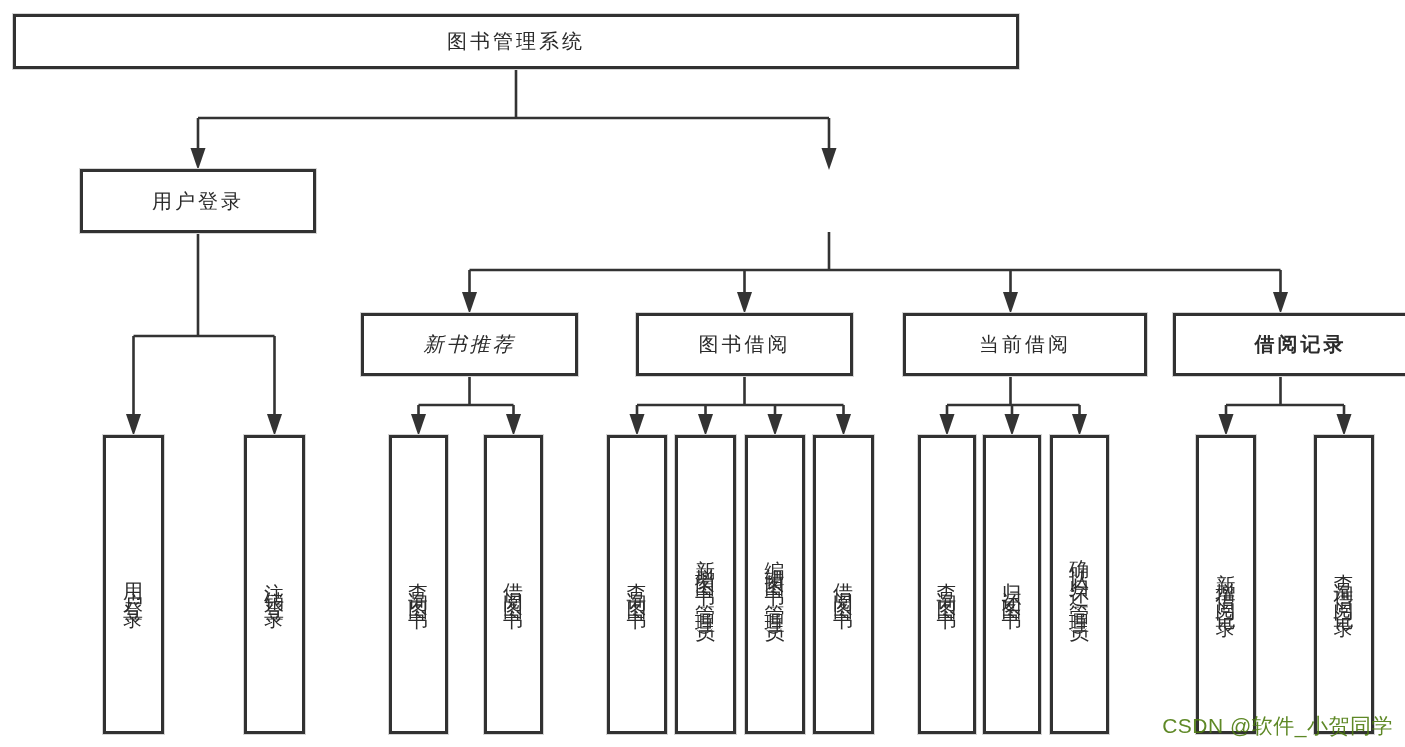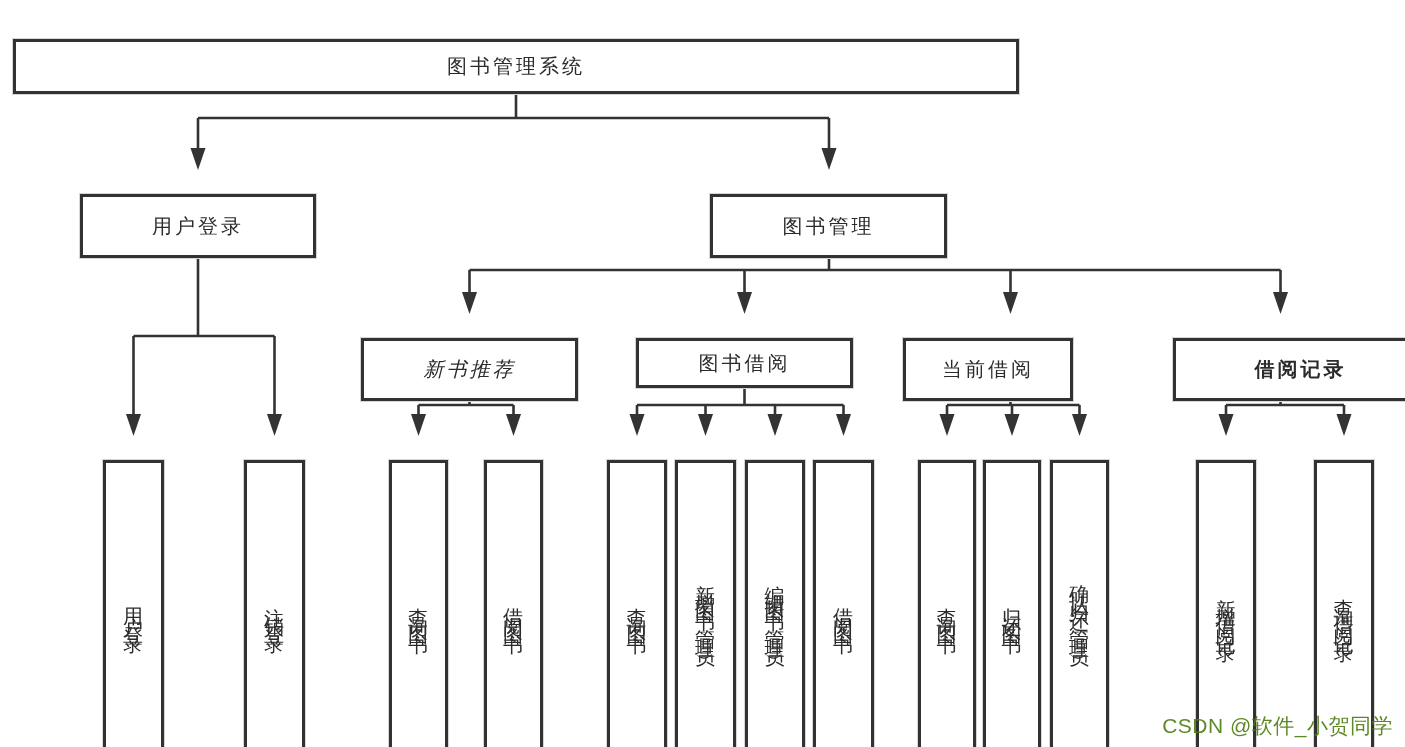--- a/index.html
+++ b/index.html
@@ -12,7 +12,7 @@
     position:absolute; box-sizing:border-box; background:#ffffff;
     border:3px solid #323232; box-shadow:0 0 0 1px #d6d6d6;
     display:flex; align-items:center; justify-content:center;
-    color:#2b2b2b; z-index:2;margin-top:25px;
+    color:#2b2b2b; z-index:2;
   }
   .h .label { font-size:20px; letter-spacing:3px; white-space:nowrap; }
   .v .label {

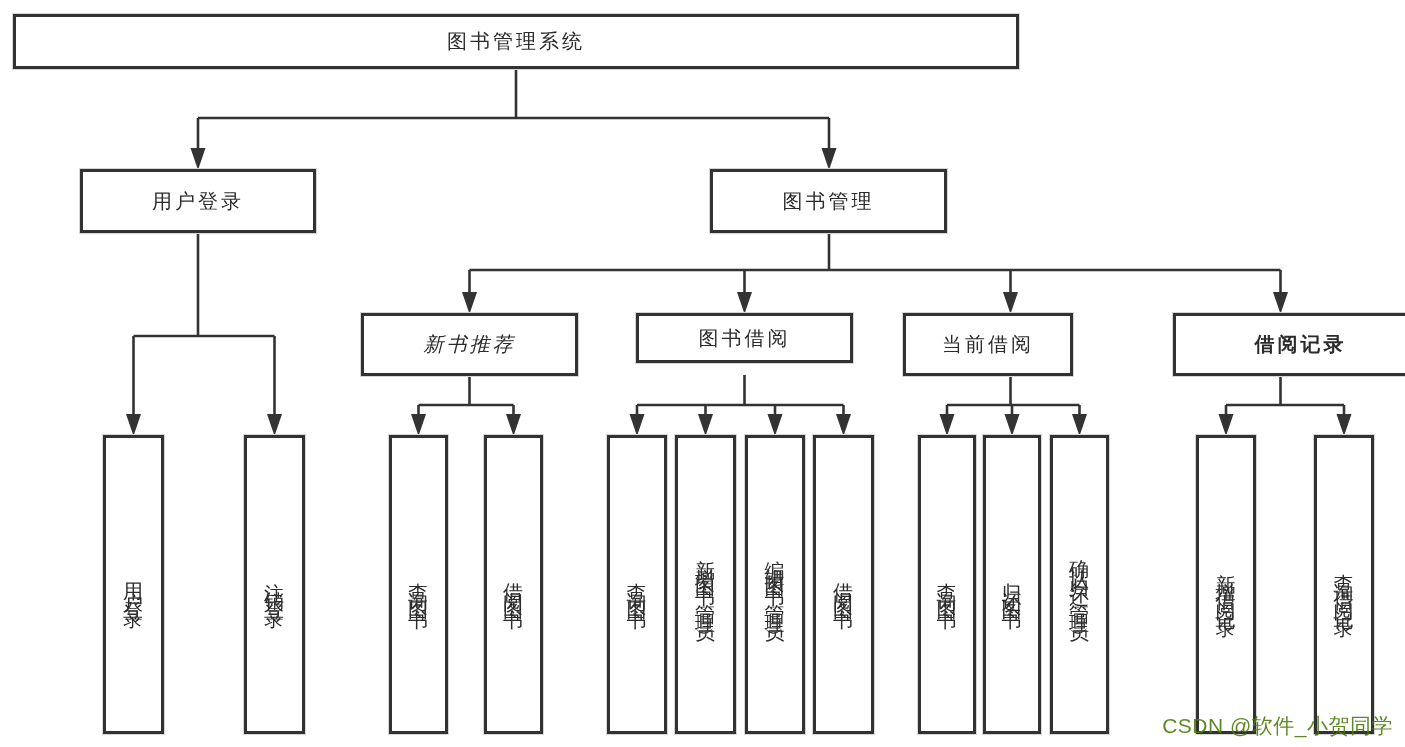--- a/index.html
+++ b/index.html
@@ -98,9 +98,6 @@
   <div class="box h n-l2a">
     <span class="label">用户登录</span>
   </div>
-  <div class="box h n-l2b">
-    <span class="label">图书管理</span>
-  </div>
 
   <div class="box h n-l3a">
     <span class="label">新书推荐</span>

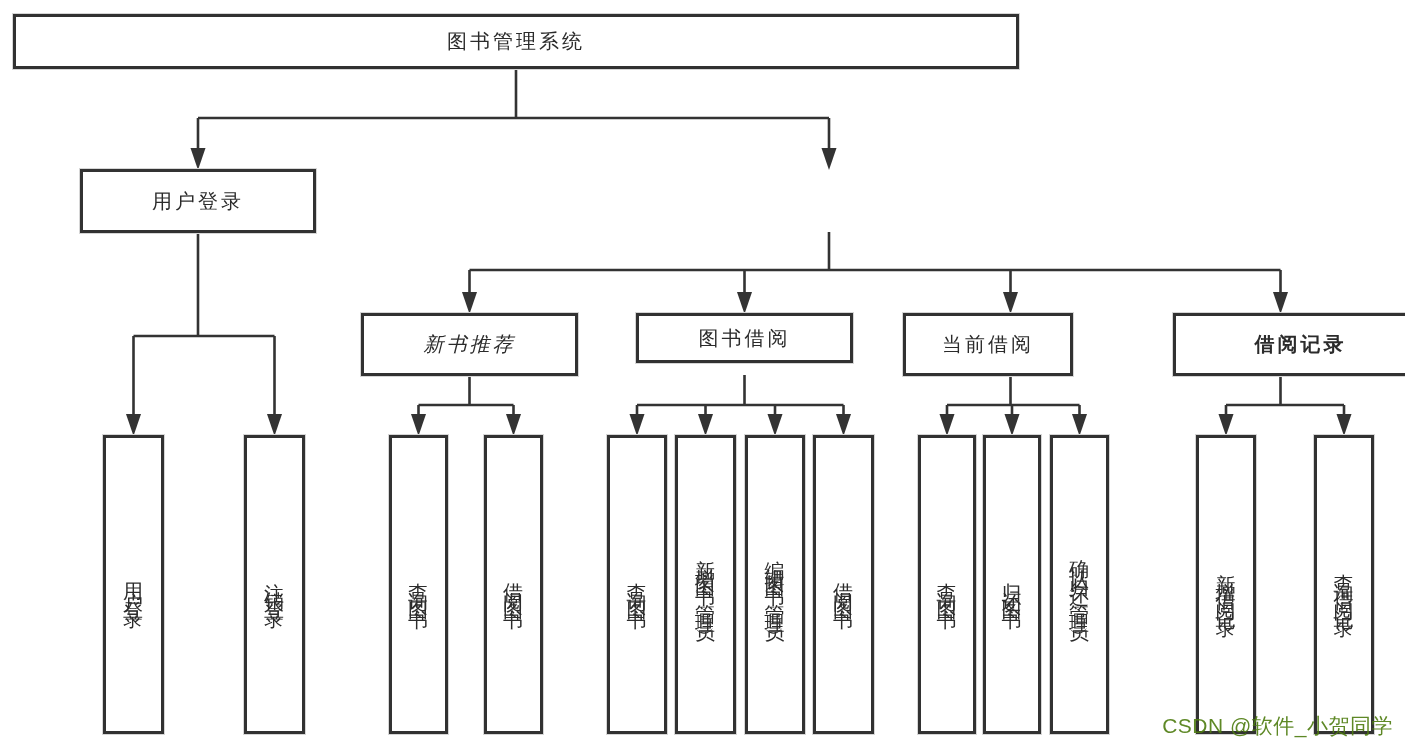--- a/index.html
+++ b/index.html
@@ -24,7 +24,7 @@
   .n-l2a    { left:80px;  top:169px; width:236px;  height:64px; }
   .n-l2b    { left:710px; top:169px; width:237px;  height:64px; }
   .n-l3a    { left:361px; top:313px; width:217px;  height:63px;font-style:italic; }
-  .n-l3b    { left:636px; top:313px; width:217px;  height:50px; }
+  .n-l3b    { left:636px; top:313px; width:217px;  height:63px; }
   .n-l3c    { left:903px; top:313px; width:170px;  height:63px; }
   .n-l3d    { left:1173px;top:313px; width:255px;  height:63px;font-weight:bold; }
   .lf       { top:435px;  height:299px; }

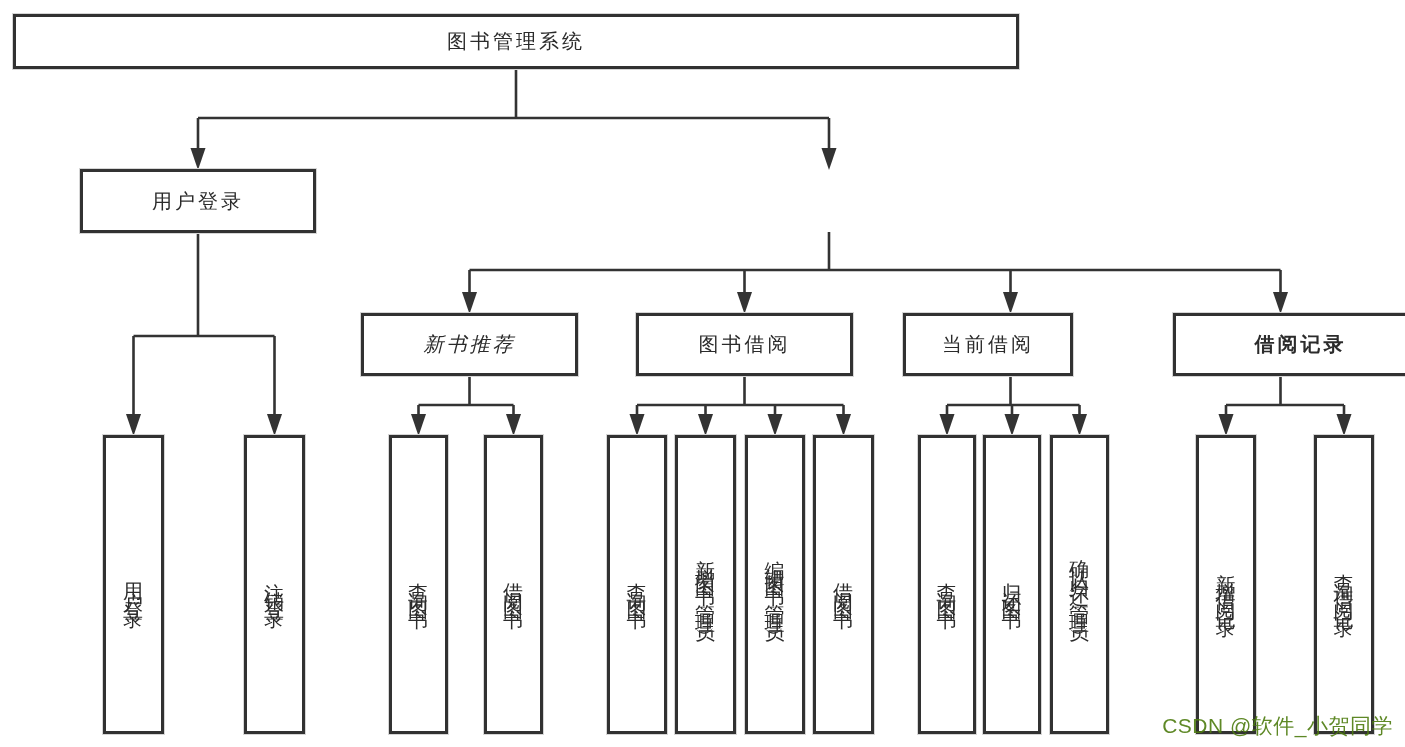--- a/index.html
+++ b/index.html
@@ -25,7 +25,7 @@
   .n-l2b    { left:710px; top:169px; width:237px;  height:64px; }
   .n-l3a    { left:361px; top:313px; width:217px;  height:63px;font-style:italic; }
   .n-l3b    { left:636px; top:313px; width:217px;  height:63px; }
-  .n-l3c    { left:903px; top:313px; width:170px;  height:63px; }
+  .n-l3c    { left:903px; top:313px; width:244px;  height:63px; }
   .n-l3d    { left:1173px;top:313px; width:255px;  height:63px;font-weight:bold; }
   .lf       { top:435px;  height:299px; }
   .n-g1a { left:103px;  width:61px; }

